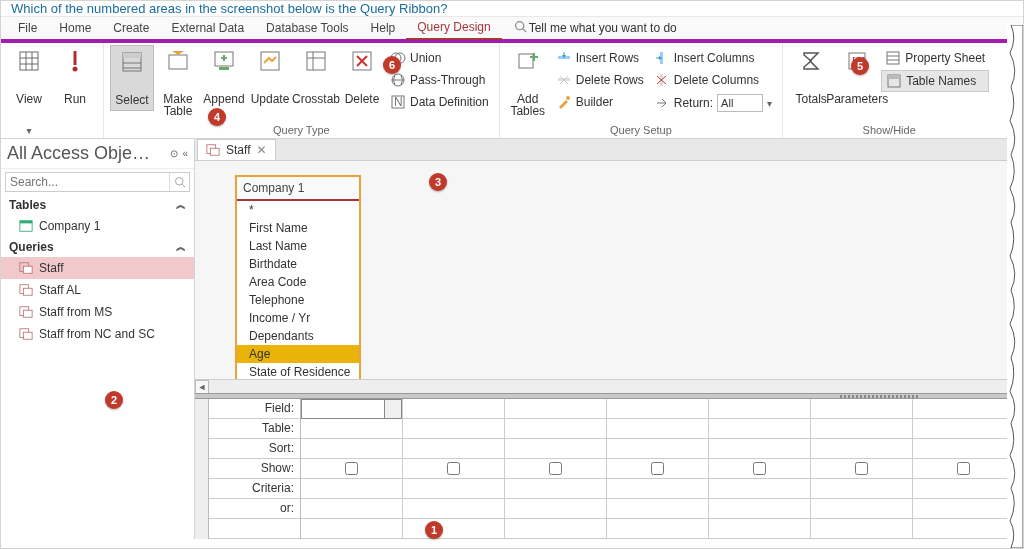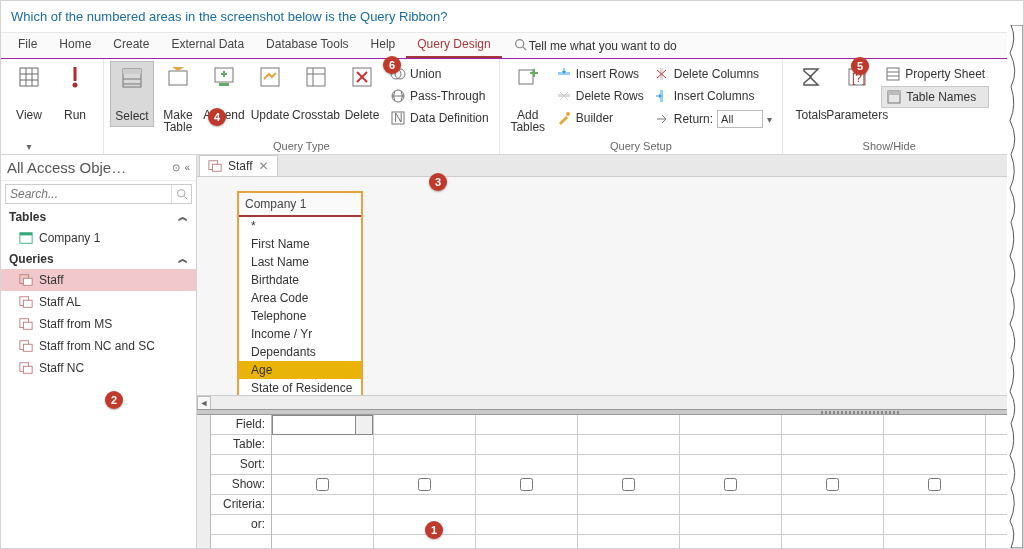--- a/index.html
+++ b/index.html
@@ -4,7 +4,7 @@
 <style>
   *{box-sizing:border-box;margin:0;padding:0;font-family:"Segoe UI",Arial,sans-serif;font-size:12px;color:#333}
   body{background:#fff;width:1024px;height:549px;overflow:hidden;position:relative;border:1px solid #d4d4d4}
-  .question{padding:8px 10px;color:#1a6d9e;font-size:13px;border-bottom:1px solid #e8e8e8}
+  .question{padding:0 10px;color:#1a6d9e;font-size:13px;border-bottom:1px solid #e8e8e8}
   
   .tabs{display:flex;height:26px;padding:0 6px;border-bottom:1px solid #a21caf;background:#fafafa}
   .tab{padding:4px 11px;cursor:pointer;color:#444}

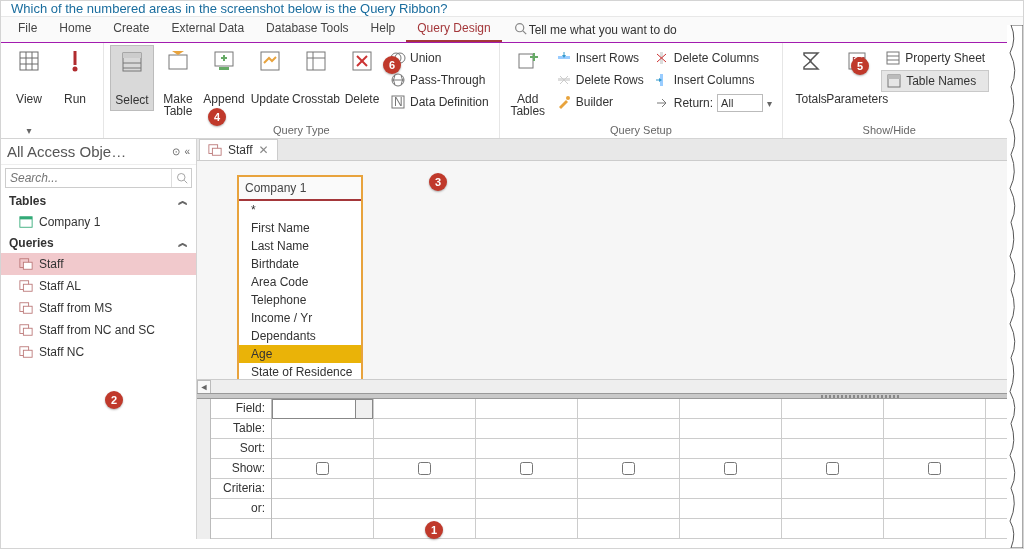--- a/index.html
+++ b/index.html
@@ -6,7 +6,7 @@
   body{background:#fff;width:1024px;height:549px;overflow:hidden;position:relative;border:1px solid #d4d4d4}
   .question{padding:0 10px;color:#1a6d9e;font-size:13px;border-bottom:1px solid #e8e8e8}
   
-  .tabs{display:flex;height:26px;padding:0 6px;border-bottom:1px solid #a21caf;background:#fafafa}
+  .tabs{display:flex;align-items:center;height:26px;padding:0 6px;border-bottom:4px solid #a21caf;background:#fafafa}
   .tab{padding:4px 11px;cursor:pointer;color:#444}
   .tab.active{color:#a4373a;border-bottom:2px solid #a4373a}
   .tellme{display:flex;align-items:center;gap:2px;margin-left:12px;color:#777}

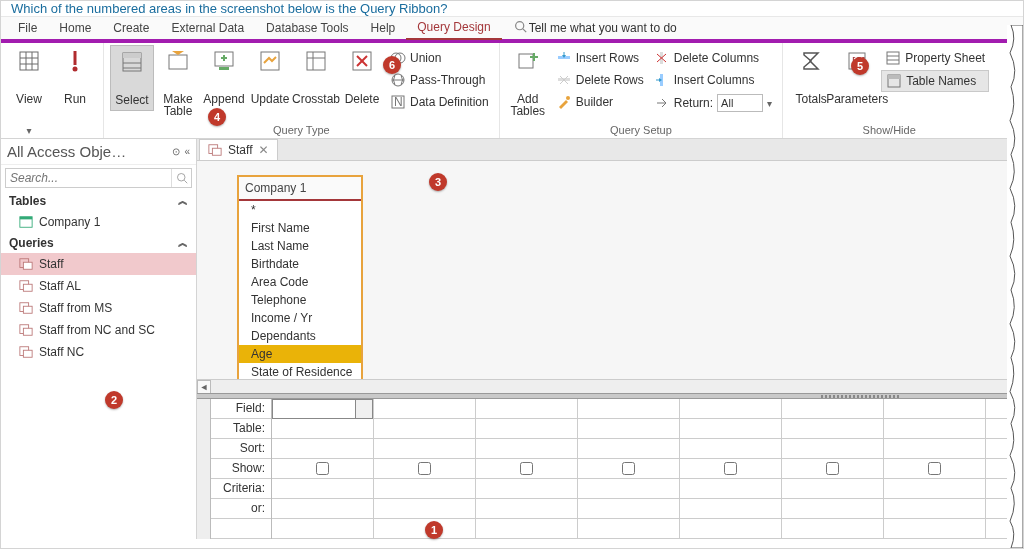--- a/index.html
+++ b/index.html
@@ -269,22 +269,22 @@
         <div class="btn-sm">
             <span class="si">
               <svg viewBox="0 0 16 16">
+                <rect x="6" y="2" width="3" height="12" fill="#9cf"></rect>
+                <line x1="2" y1="8" x2="6" y2="8" stroke="#39c"></line>
+                <polygon points="5,6 5,10 8,8" fill="#39c"></polygon>
+              </svg>
+            </span>
+            <span>Insert Columns</span>
+          </div>
+        <div class="btn-sm">
+            <span class="si">
+              <svg viewBox="0 0 16 16">
                 <rect x="6" y="2" width="3" height="12" fill="#ddd"></rect>
                 <line x1="3" y1="4" x2="12" y2="12" stroke="#c33"></line>
                 <line x1="12" y1="4" x2="3" y2="12" stroke="#c33"></line>
               </svg>
             </span>
             <span>Delete Columns</span>
-          </div>
-        <div class="btn-sm">
-            <span class="si">
-              <svg viewBox="0 0 16 16">
-                <rect x="6" y="2" width="3" height="12" fill="#9cf"></rect>
-                <line x1="2" y1="8" x2="6" y2="8" stroke="#39c"></line>
-                <polygon points="5,6 5,10 8,8" fill="#39c"></polygon>
-              </svg>
-            </span>
-            <span>Insert Columns</span>
           </div>
         <div class="btn-sm return-row">
           <span class="si">

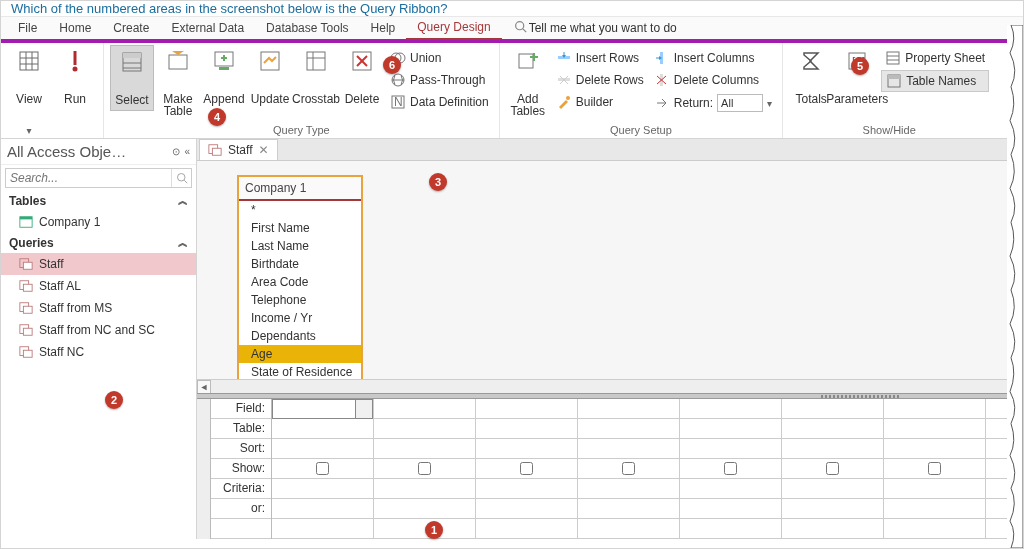--- a/index.html
+++ b/index.html
@@ -30,7 +30,7 @@
   .workarea{display:flex;height:calc(549px - 1px - 26px - 26px - 96px)}
   .nav{width:206px;border-right:1px solid #d4d4d4;background:#fff;display:flex;flex-direction:column}
   .nav-head{display:flex;align-items:center;justify-content:space-between;padding:4px 6px;border-bottom:1px solid #eee}
-  .nav-head-title{font-size:15px;color:#555;white-space:nowrap;overflow:hidden;text-overflow:ellipsis}
+  .nav-head-title{font-size:18px;color:#555;white-space:nowrap;overflow:hidden;text-overflow:ellipsis}
   .nav-search{display:flex;border:1px solid #ccc;margin:3px 4px}
   .nav-search input{flex:1;border:0;outline:0;padding:2px 4px;font-style:italic;color:#888}
   .nav-search .sbtn{width:20px;display:flex;align-items:center;justify-content:center;border-left:1px solid #ddd}

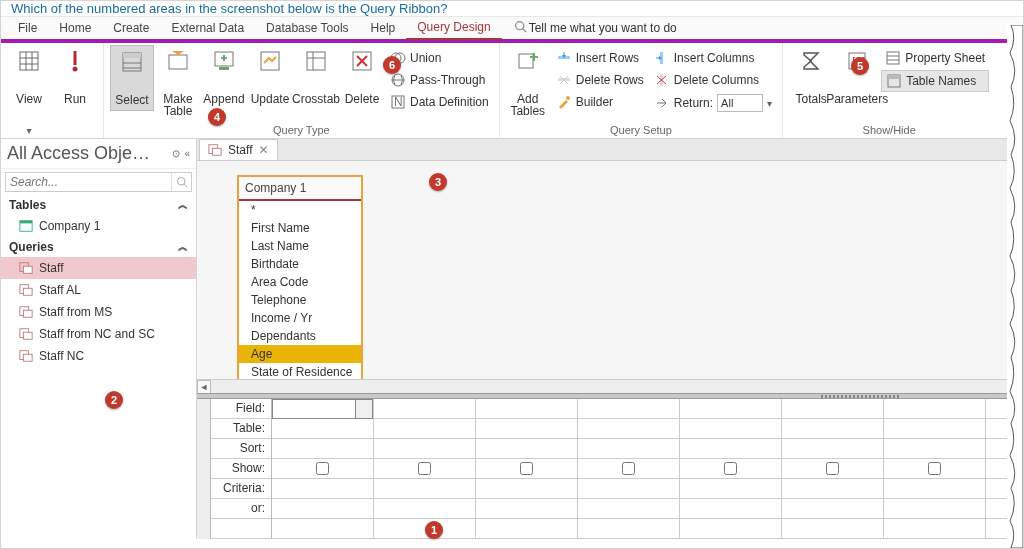--- a/index.html
+++ b/index.html
@@ -32,7 +32,7 @@
   .nav-head{display:flex;align-items:center;justify-content:space-between;padding:4px 6px;border-bottom:1px solid #eee}
   .nav-head-title{font-size:18px;color:#555;white-space:nowrap;overflow:hidden;text-overflow:ellipsis}
   .nav-search{display:flex;border:1px solid #ccc;margin:3px 4px}
-  .nav-search input{flex:1;border:0;outline:0;padding:2px 4px;font-style:italic;color:#888}
+  .nav-search input{flex:1;border:0;outline:0;padding:2px 4px;color:#888}
   .nav-search .sbtn{width:20px;display:flex;align-items:center;justify-content:center;border-left:1px solid #ddd}
   .nav-group{padding:3px 8px;font-weight:bold;color:#444;display:flex;justify-content:space-between;align-items:center}
   .nav-item{display:flex;align-items:center;gap:6px;padding:4px 8px 4px 18px;cursor:pointer}

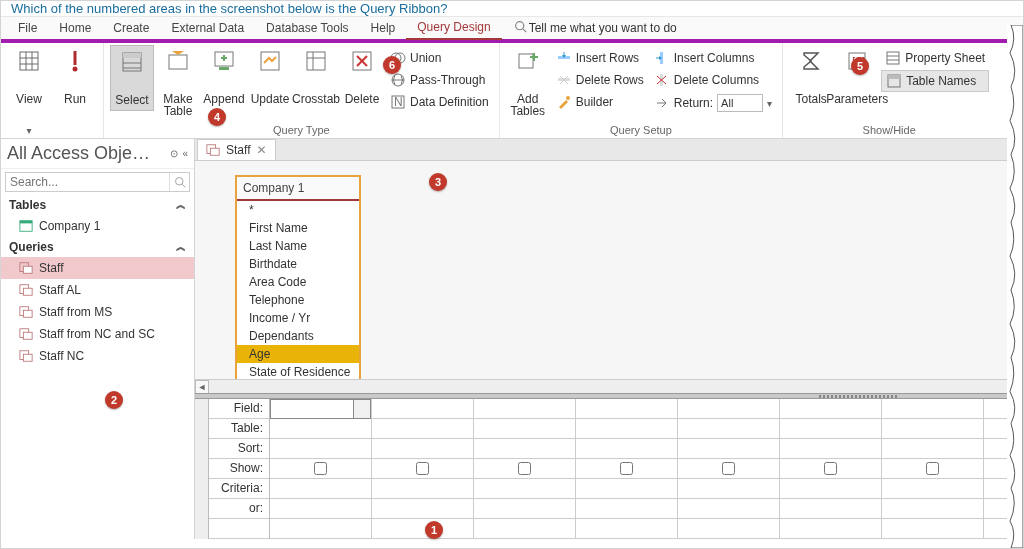--- a/index.html
+++ b/index.html
@@ -408,13 +408,6 @@
         </svg>
         <span>Staff from NC and SC</span>
       </div>
-    <div class="nav-item">
-        <svg class="objico" viewBox="0 0 16 16">
-          <rect x="1" y="2" width="10" height="10" fill="none" stroke="#b77"></rect>
-          <rect x="5" y="6" width="10" height="8" fill="#fff" stroke="#b77"></rect>
-        </svg>
-        <span>Staff NC</span>
-      </div>
   </div>
 
   <div class="docs">

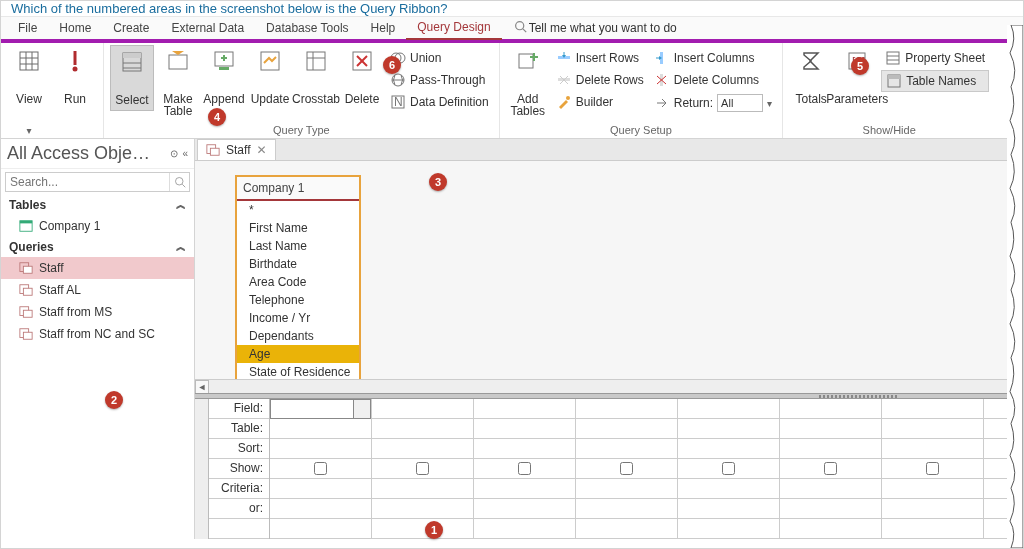--- a/index.html
+++ b/index.html
@@ -54,7 +54,7 @@
   .scrollrow .ar{width:14px;height:14px;border:1px solid #bbb;background:#f8f8f8;display:flex;align-items:center;justify-content:center;font-size:9px;color:#666}
   
   .grid{background:#fff;flex:0 0 auto;display:flex}
-  .grid-labels{width:61px;border-right:1px solid #bbb}
+  .grid-labels{width:92px;border-right:1px solid #bbb}
   .grid-labels div{height:20px;border-bottom:1px solid #ccc;text-align:right;padding:2px 6px;color:#333}
   .grid-cols{display:flex;flex:1;overflow:hidden}
   .gcol{width:102px;border-right:1px solid #ccc}

